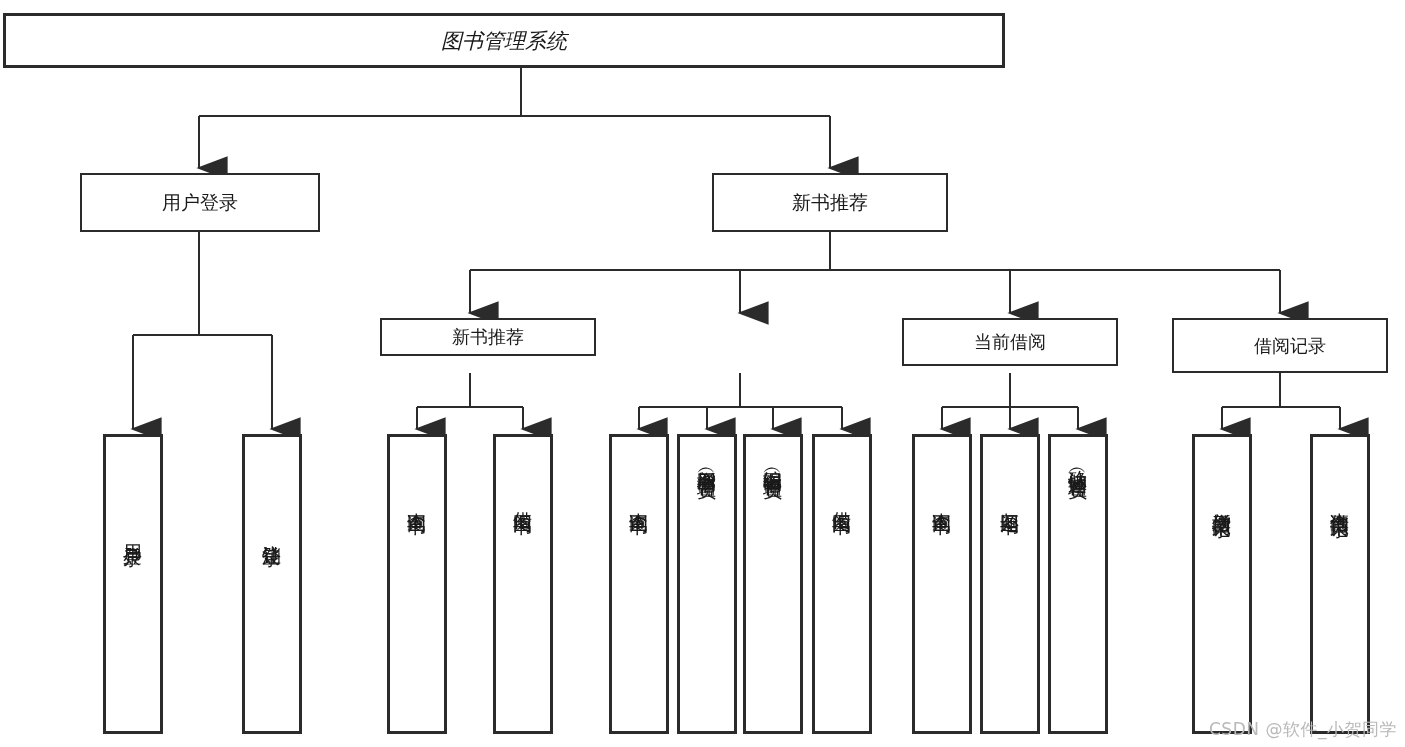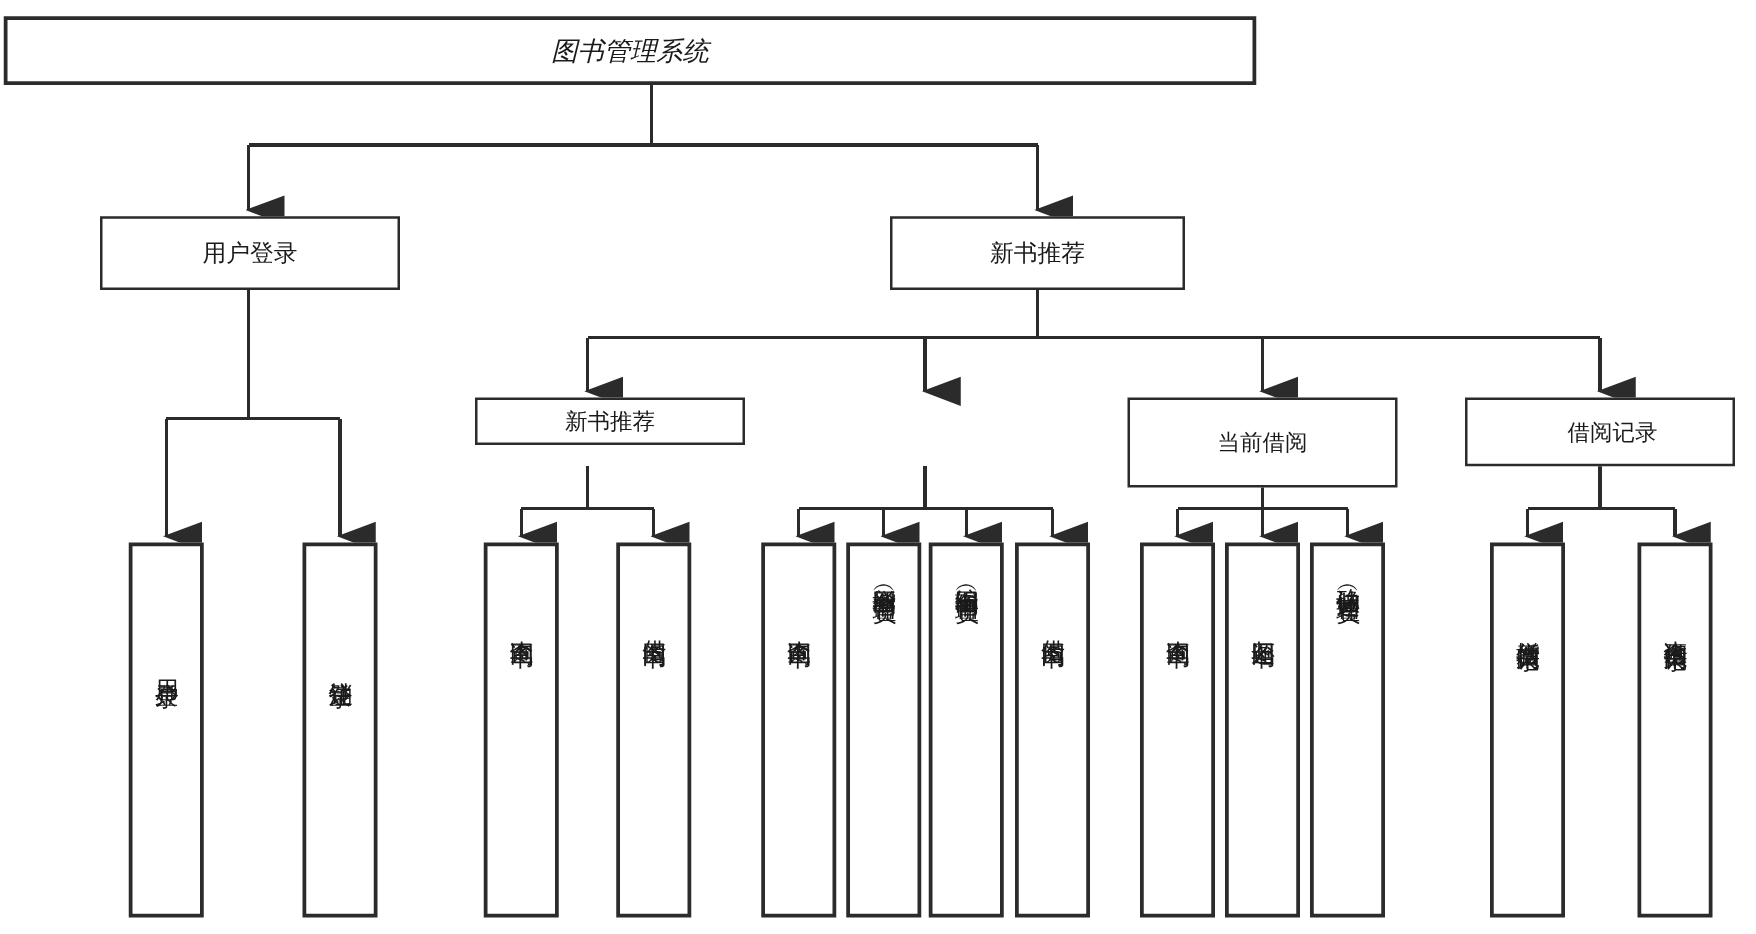--- a/index.html
+++ b/index.html
@@ -132,7 +132,7 @@
   <div class="node lvl3" style="left:380px;top:318px;width:216px;height:38px;">
     <span>新书推荐</span>
   </div>
-  <div class="node lvl3" style="left:902px;top:318px;width:216px;height:72px;">
+  <div class="node lvl3" style="left:902px;top:318px;width:216px;height:48px;">
     <span>当前借阅</span>
   </div>
   <div class="node lvl3" style="left:1172px;top:318px;width:216px;height:55px;padding-left:20px;">

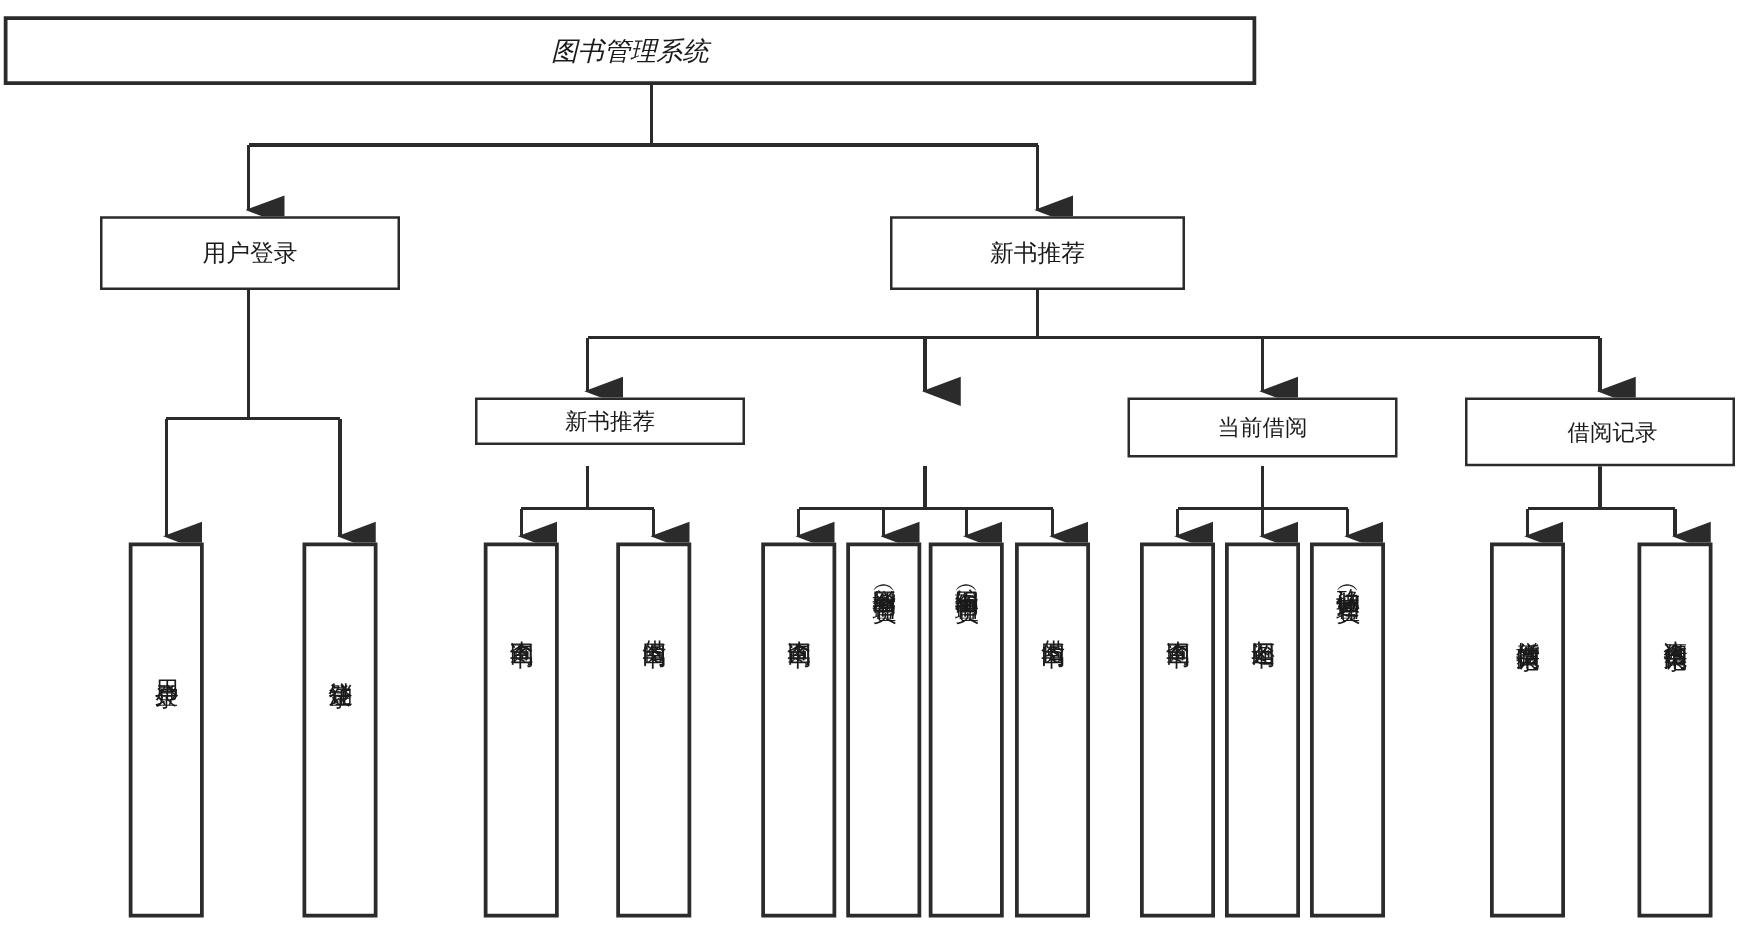--- a/index.html
+++ b/index.html
@@ -183,6 +183,7 @@
     <span class="vtext">查询借阅记录</span>
   </div>
 
+  <div class="watermark">CSDN @软件_小贺同学</div>
 </div>
 
 </body></html>

